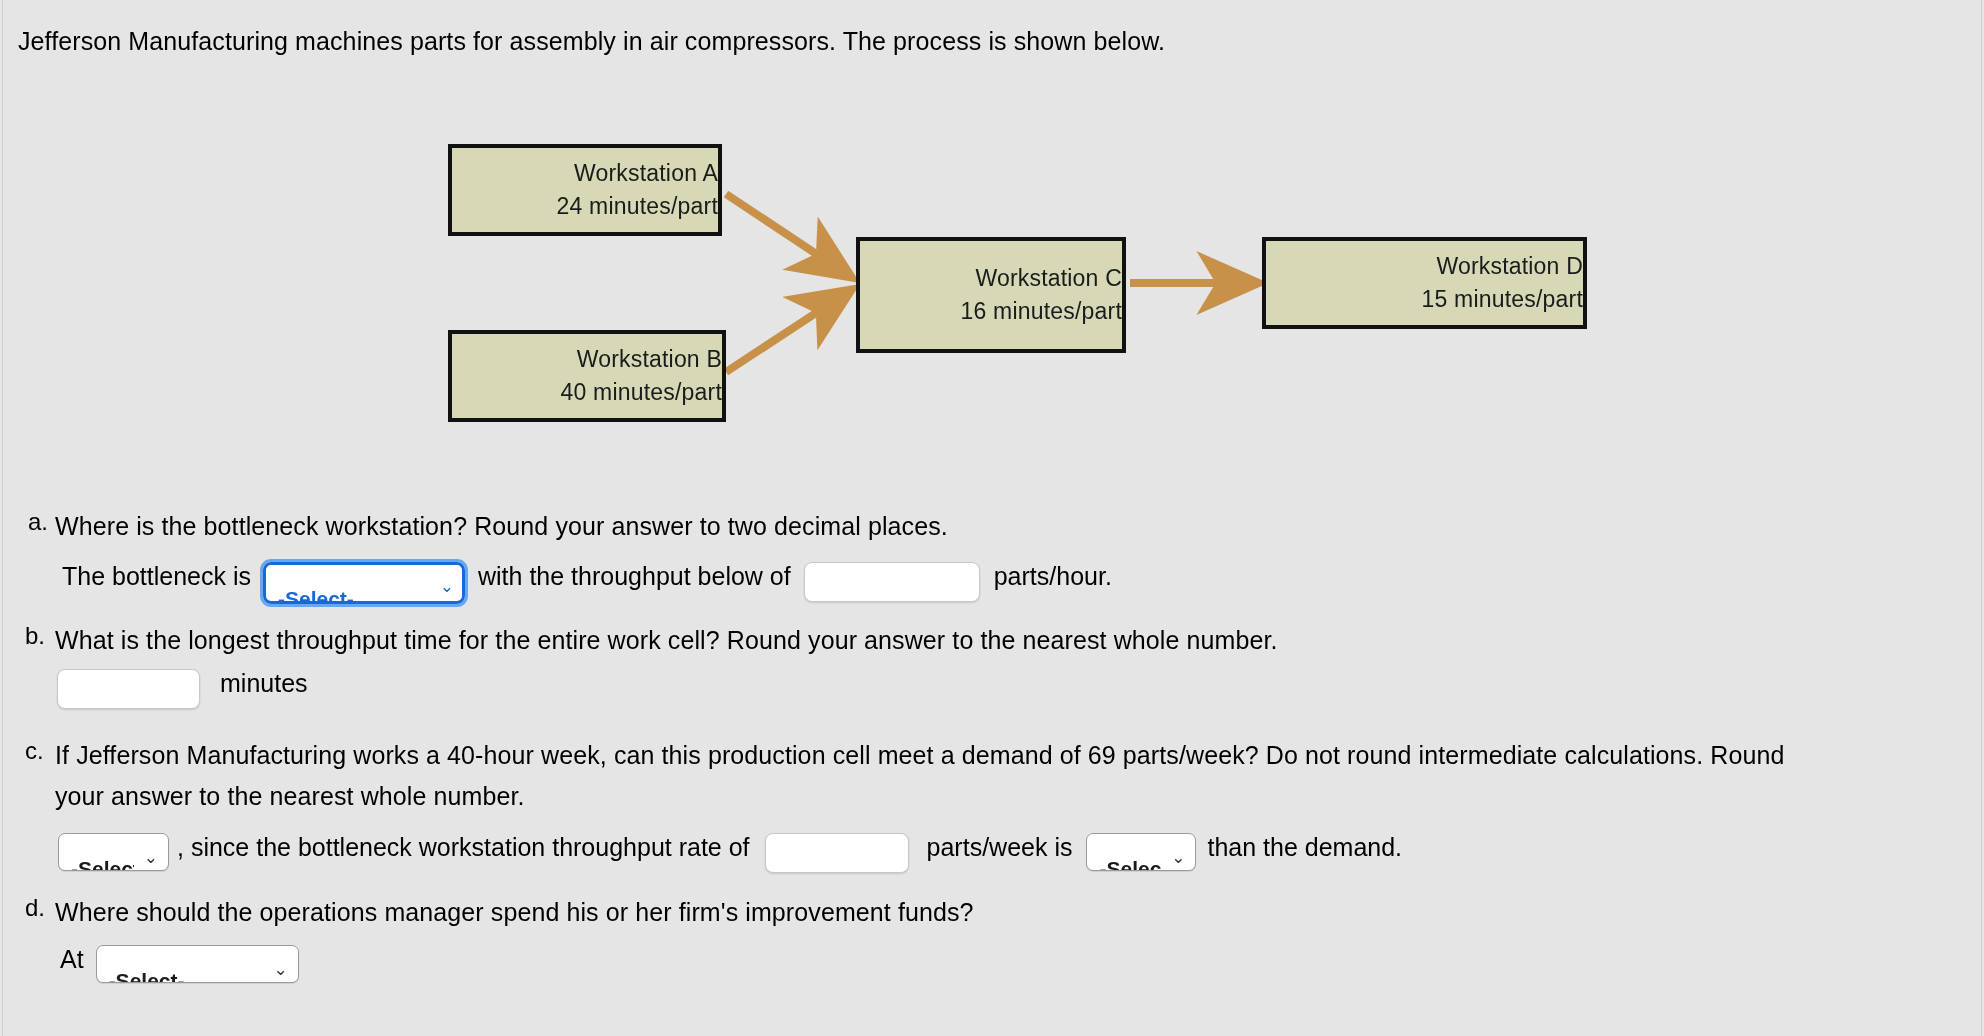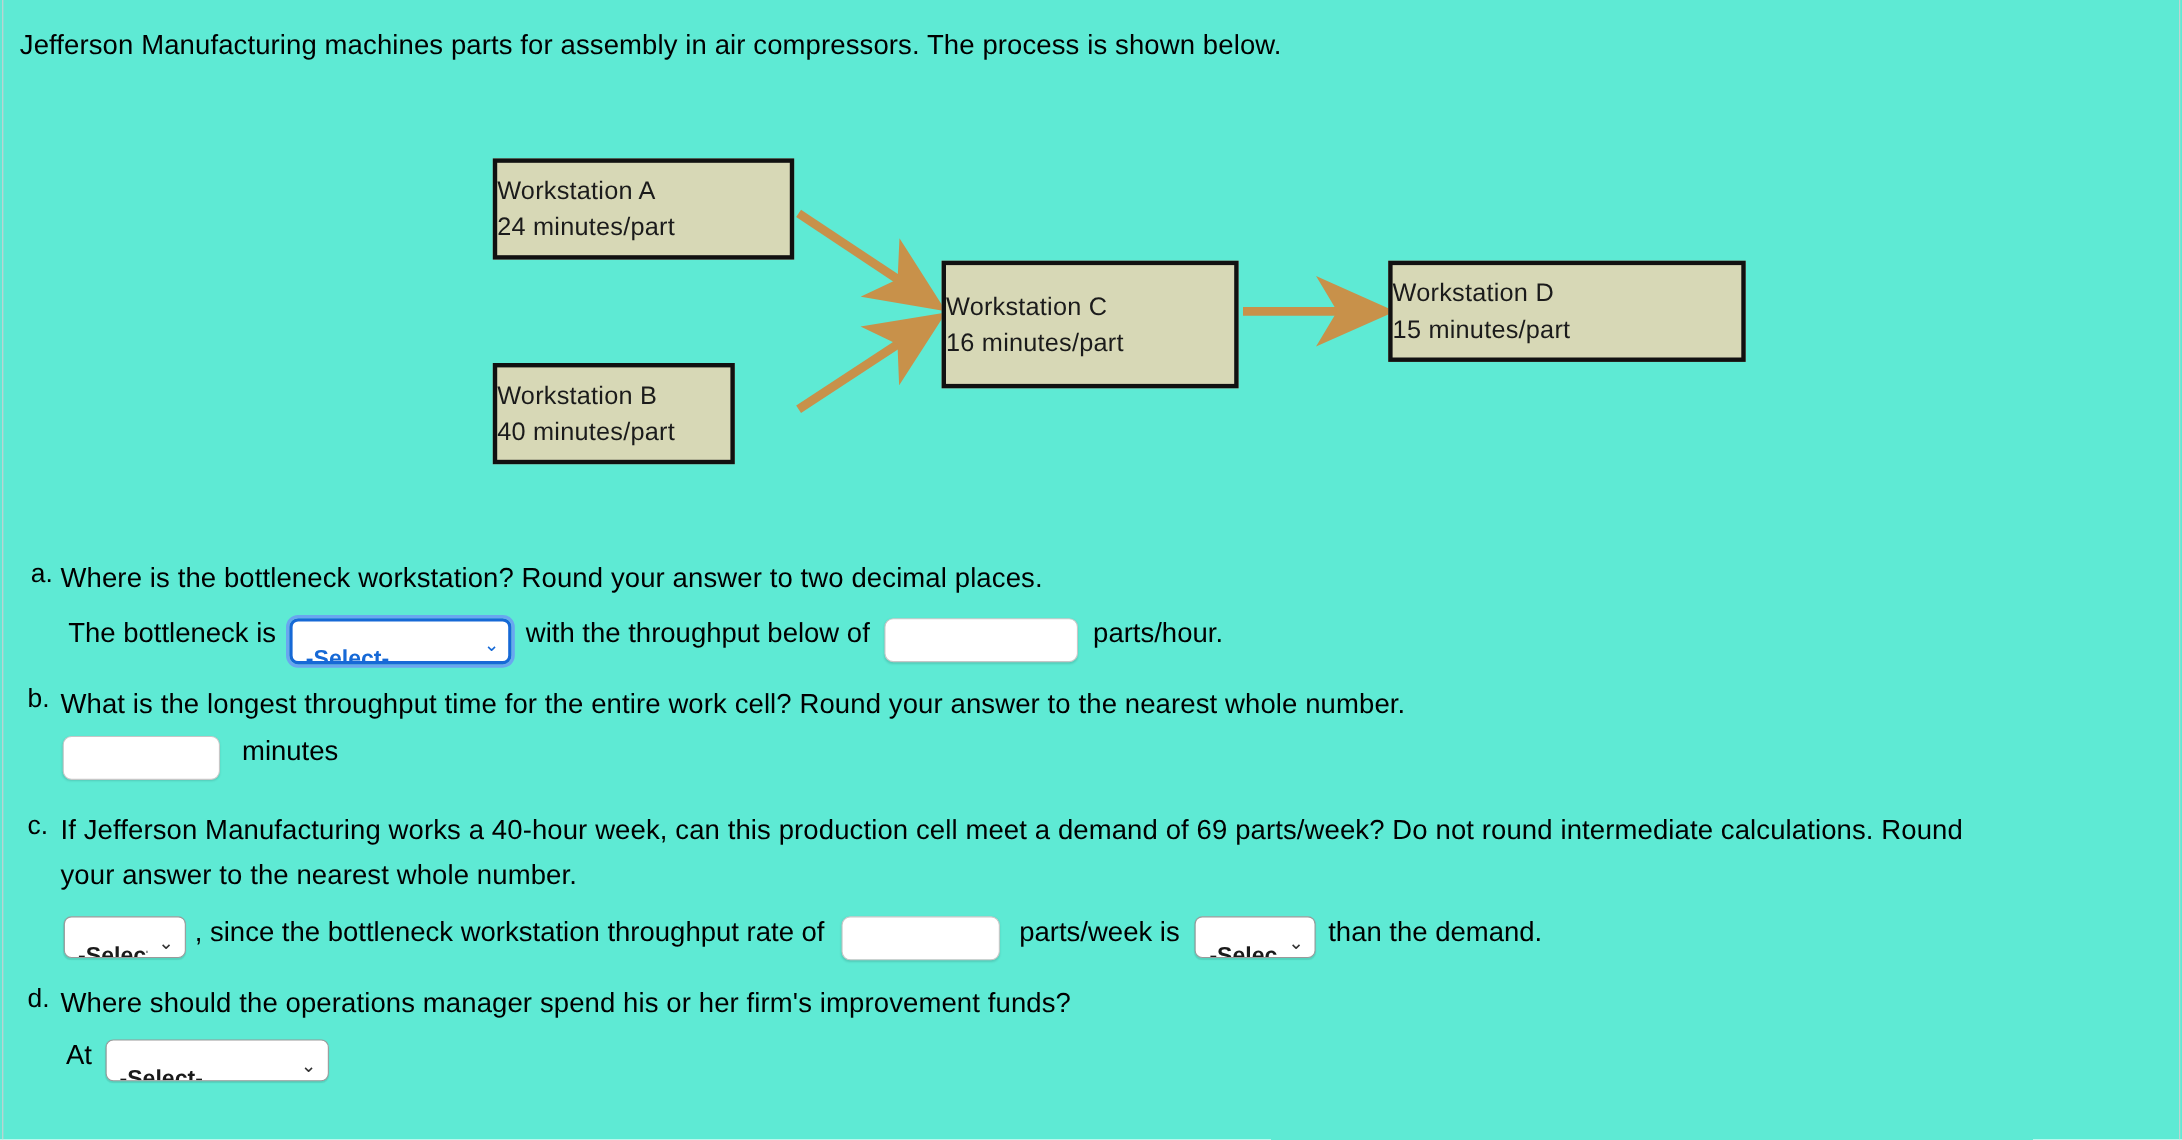--- a/index.html
+++ b/index.html
@@ -15,7 +15,7 @@
     position: relative;
     width: 1984px;
     height: 1036px;
-    background: #5eead4;
+    background: #e5e5e5;
   }
   
   .edge-rule {

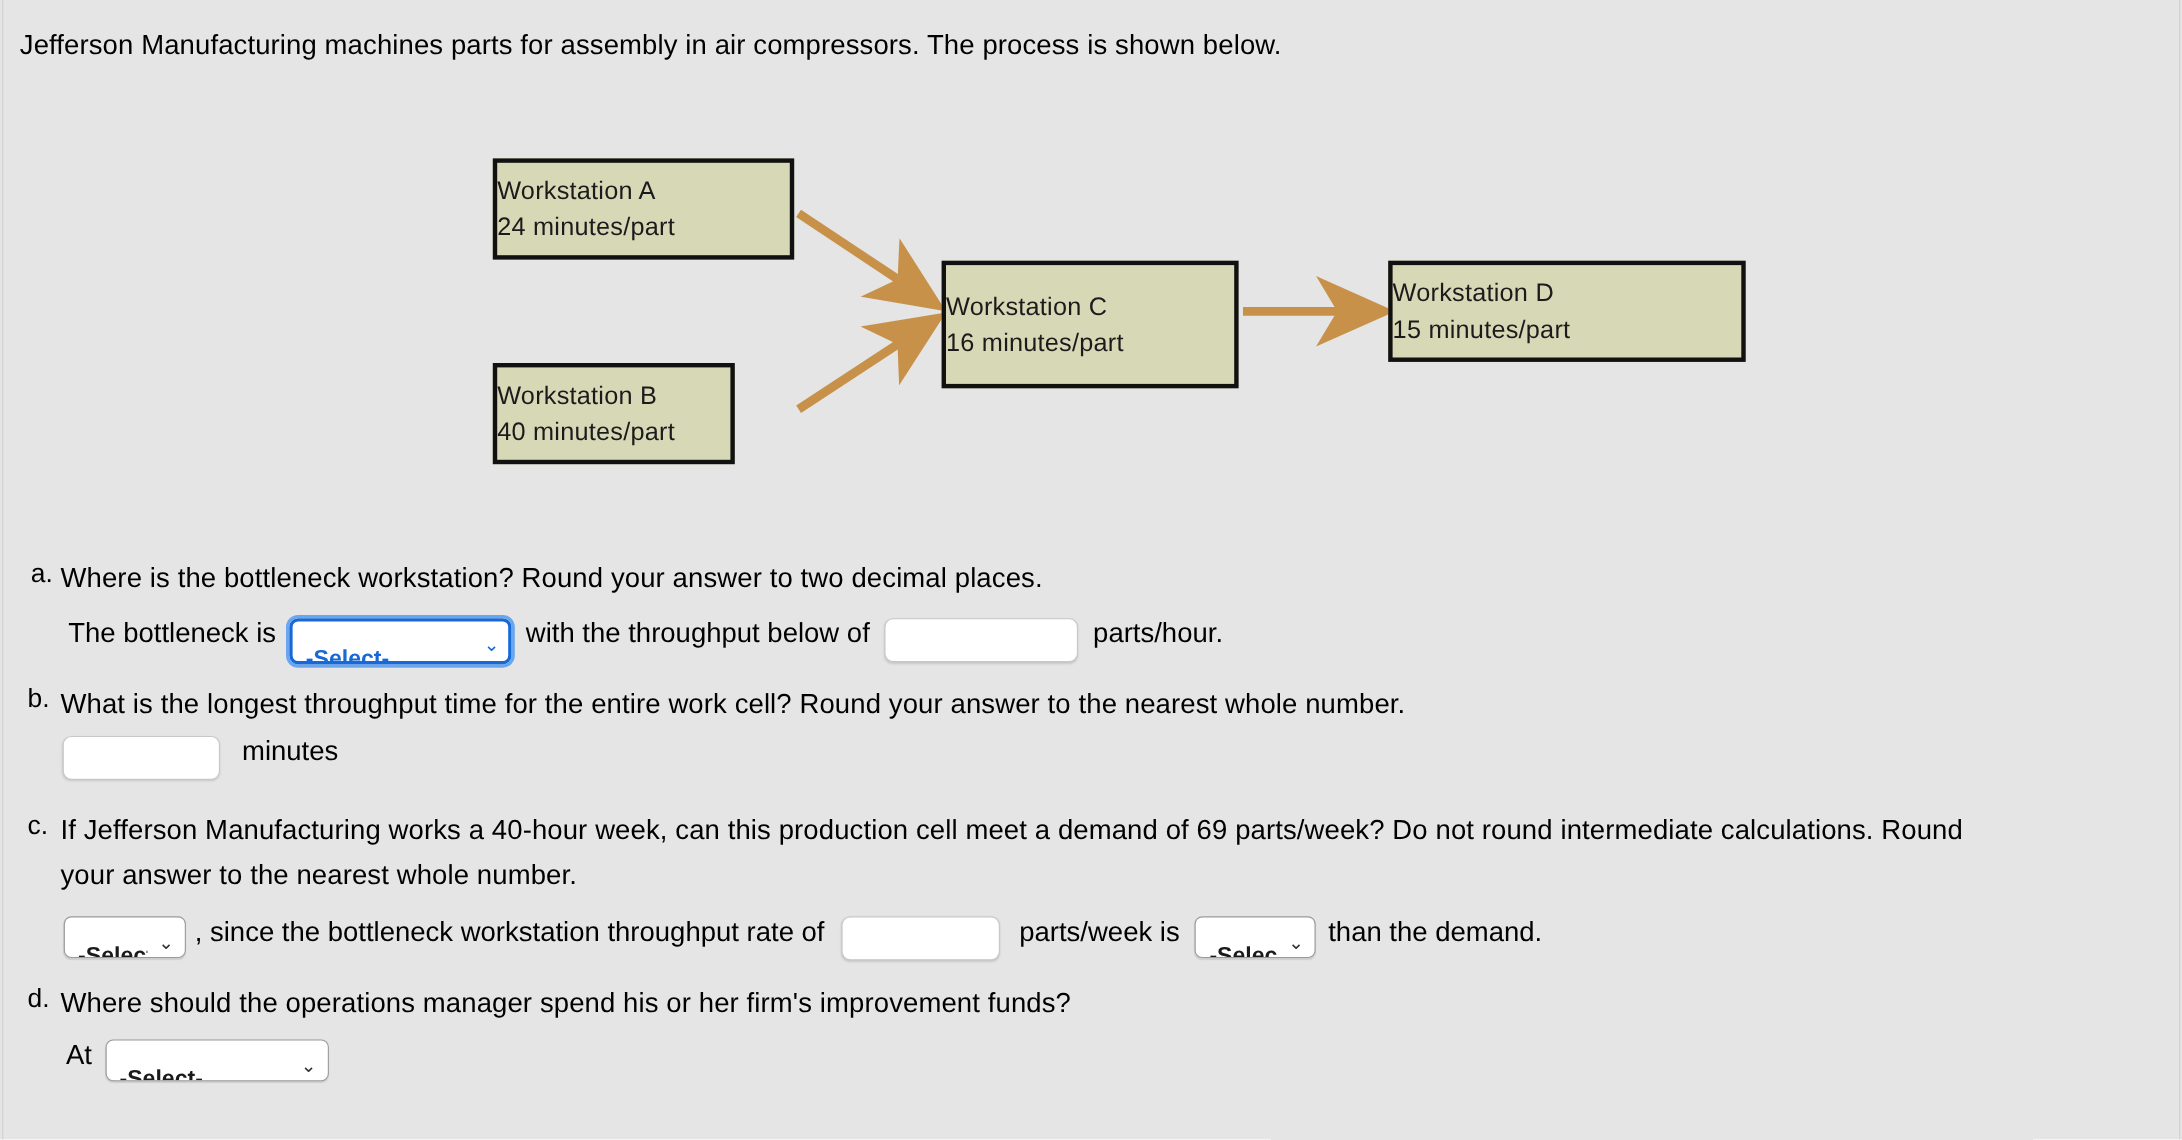--- a/index.html
+++ b/index.html
@@ -52,7 +52,7 @@
     border: 4px solid #111111;
     display: flex;
     flex-direction: column;
-    align-items: flex-start;
+    align-items: flex-end;
     justify-content: center;
     text-align: center;
     font-size: 23px;

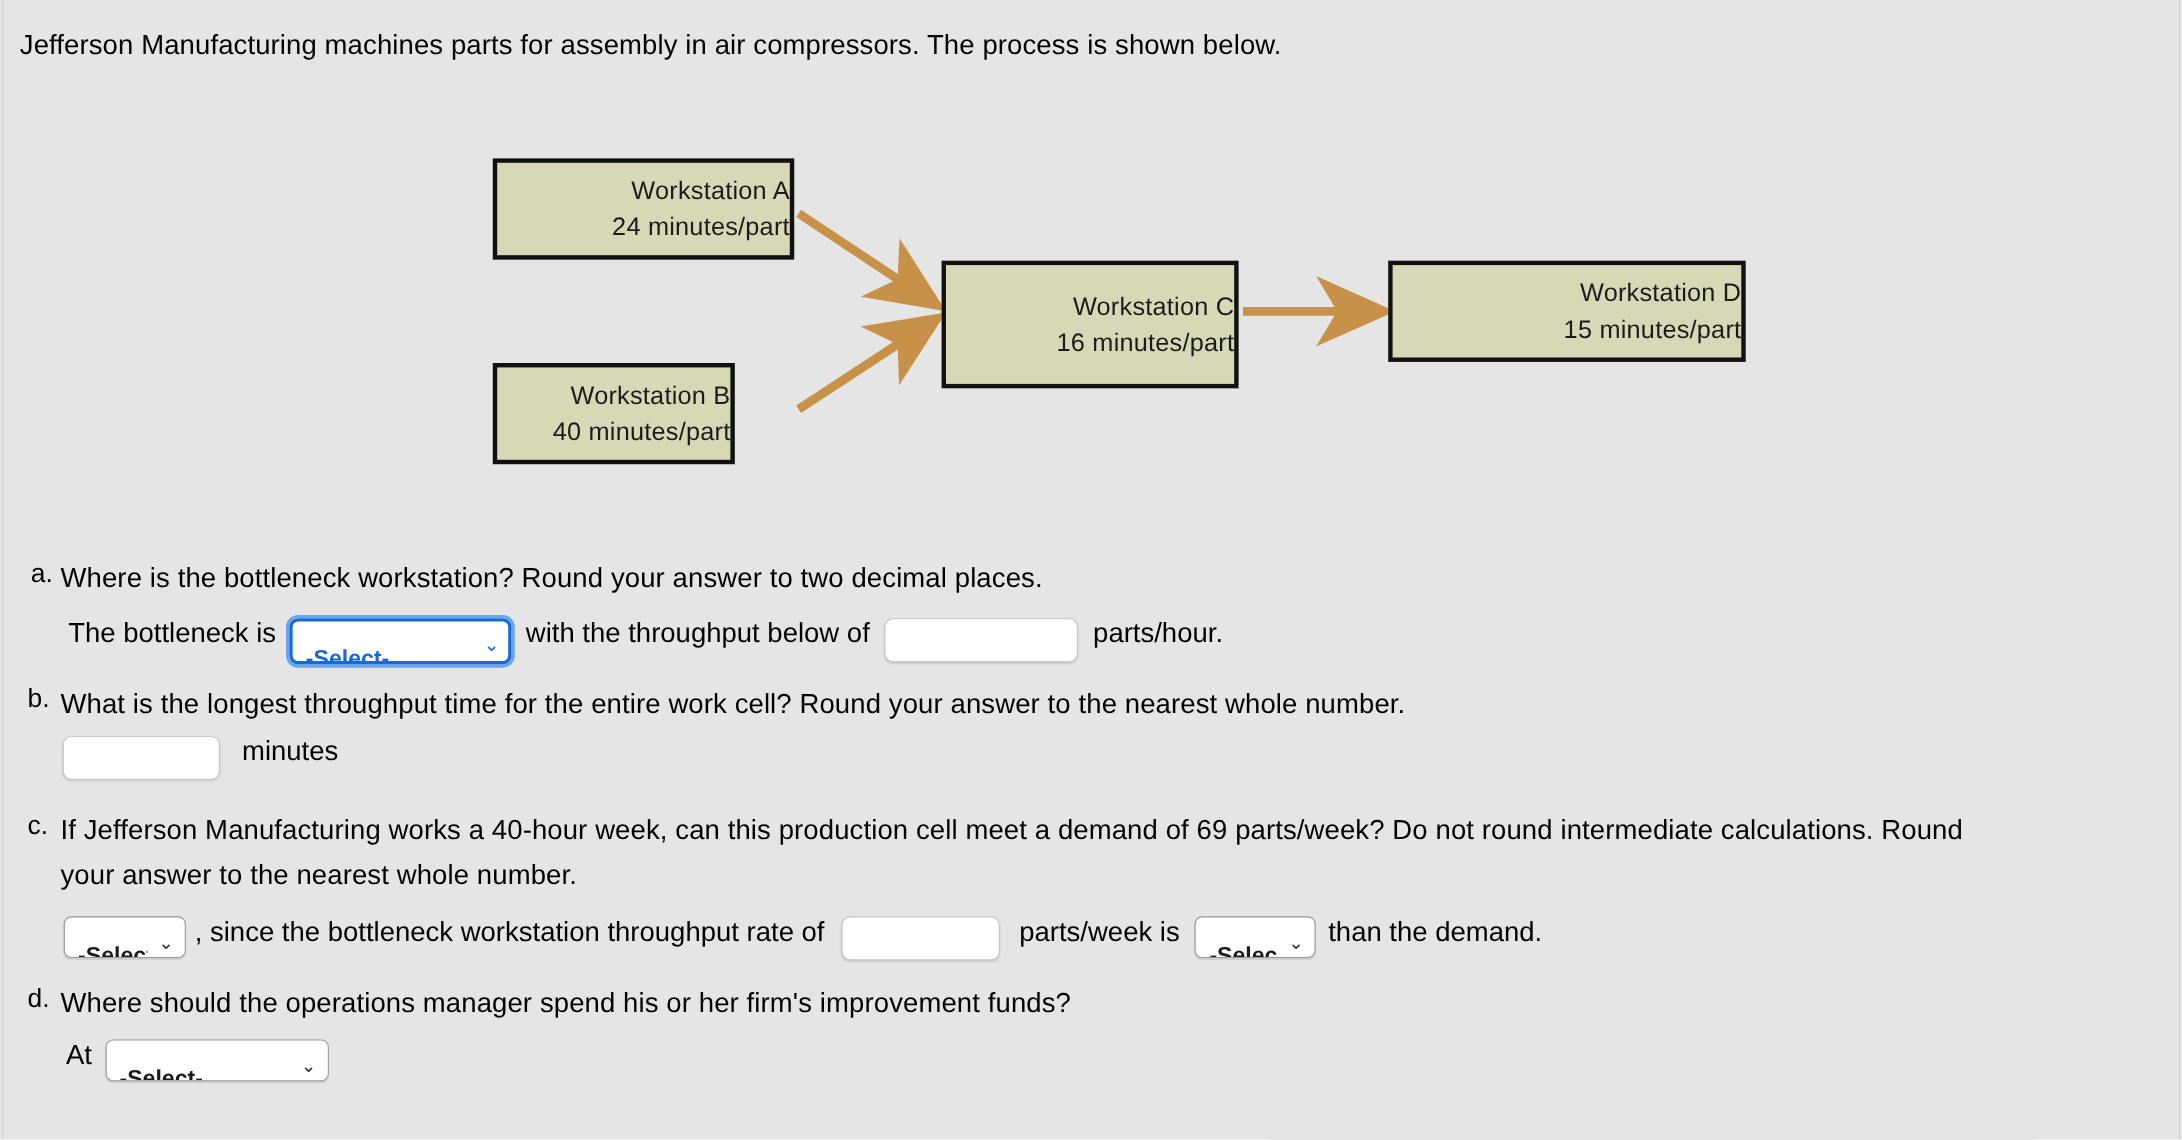--- a/index.html
+++ b/index.html
@@ -62,7 +62,7 @@
   }
   .ws-box .ln { display: block; white-space: nowrap; }
   .ws-a { left: 448px; top: 34px;  width: 274px; height: 92px; }
-  .ws-b { left: 448px; top: 220px; width: 220px; height: 92px; }
+  .ws-b { left: 448px; top: 220px; width: 278px; height: 92px; }
   .ws-c { left: 856px; top: 127px; width: 270px; height: 116px; }
   .ws-d { left: 1262px; top: 127px; width: 325px; height: 92px; }
 

